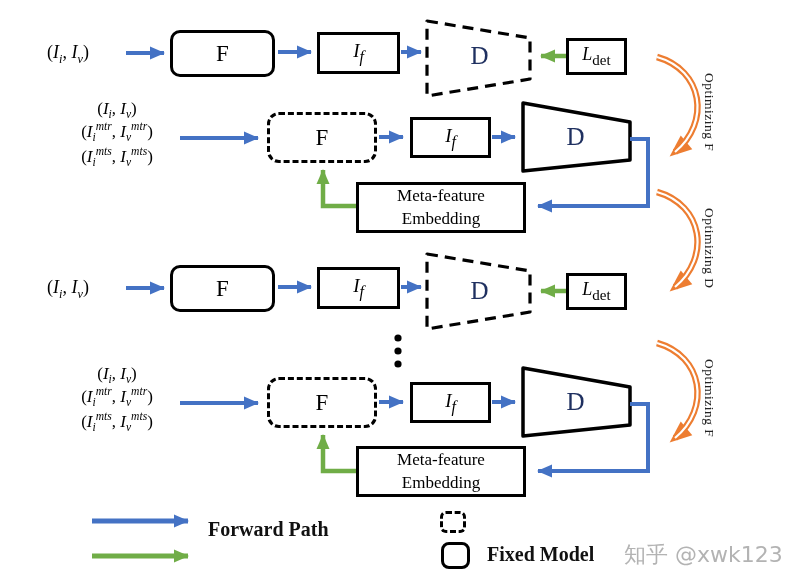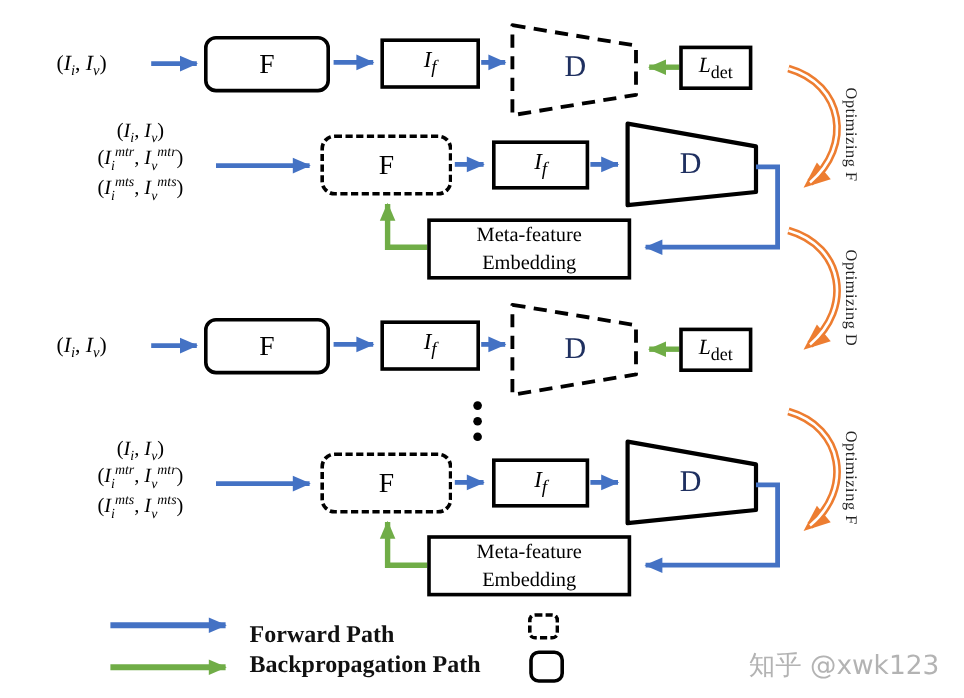--- a/index.html
+++ b/index.html
@@ -153,7 +153,6 @@
   <div class="optlabel" style="left:701px;top:359px;height:86px;">Optimizing F</div>
 
   <div class="legendtext" style="left:208px;top:508px;margin-top:10px;">Forward Path</div>
-  <div class="legendtext" style="left:208px;top:543px;">Backpropagation Path</div>
   <div class="legendbox" style="left:440px;top:511px;width:26px;height:22px;border:3px dashed #000;border-radius:6px;"></div>
   <div class="legendbox" style="left:441px;top:542px;width:29px;height:27px;border:3.5px solid #000;border-radius:8px;"></div>
 

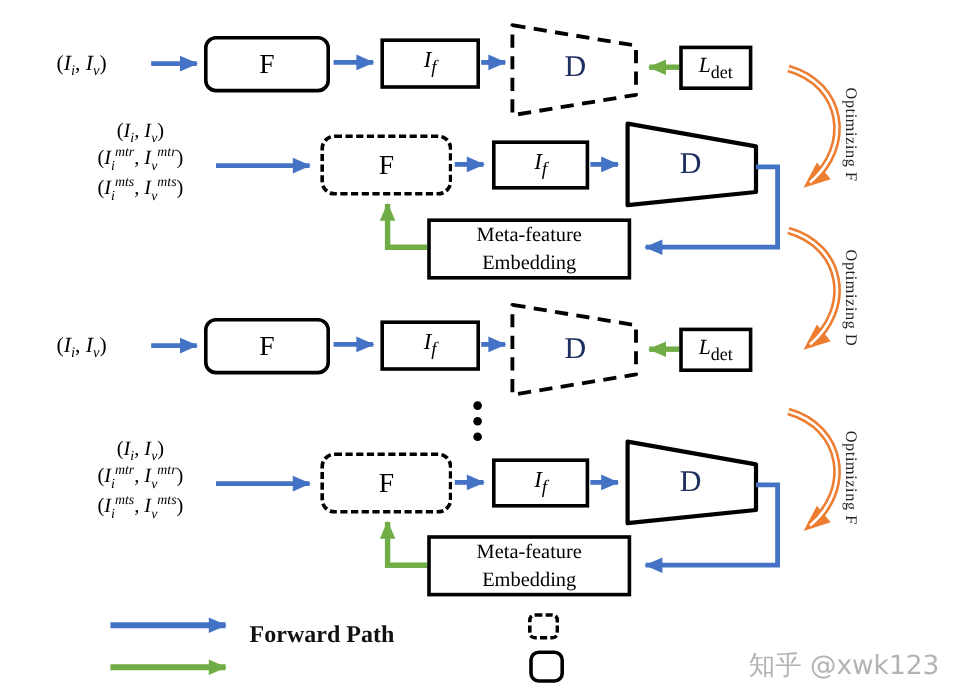--- a/index.html
+++ b/index.html
@@ -155,6 +155,7 @@
   <div class="legendtext" style="left:208px;top:508px;margin-top:10px;">Forward Path</div>
   <div class="legendbox" style="left:440px;top:511px;width:26px;height:22px;border:3px dashed #000;border-radius:6px;"></div>
   <div class="legendbox" style="left:441px;top:542px;width:29px;height:27px;border:3.5px solid #000;border-radius:8px;"></div>
+  <div class="legendtext" style="left:487px;top:543px;">Fixed Model</div>
 
   <div class="watermark" style="left:624px;top:540px;">知乎 @xwk123</div>
 

